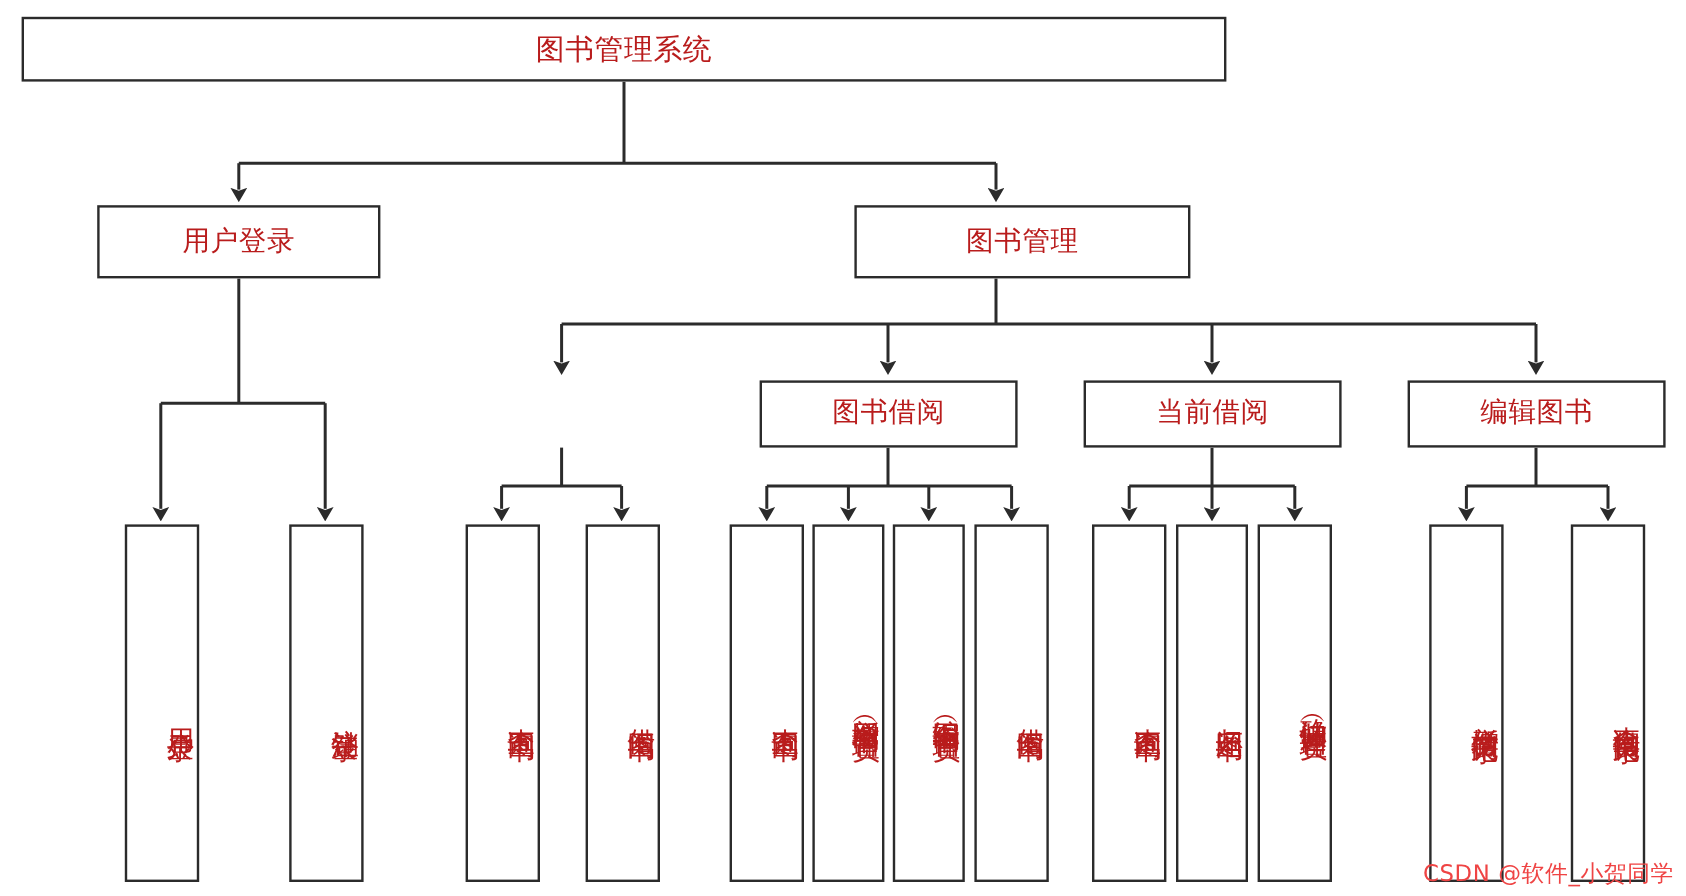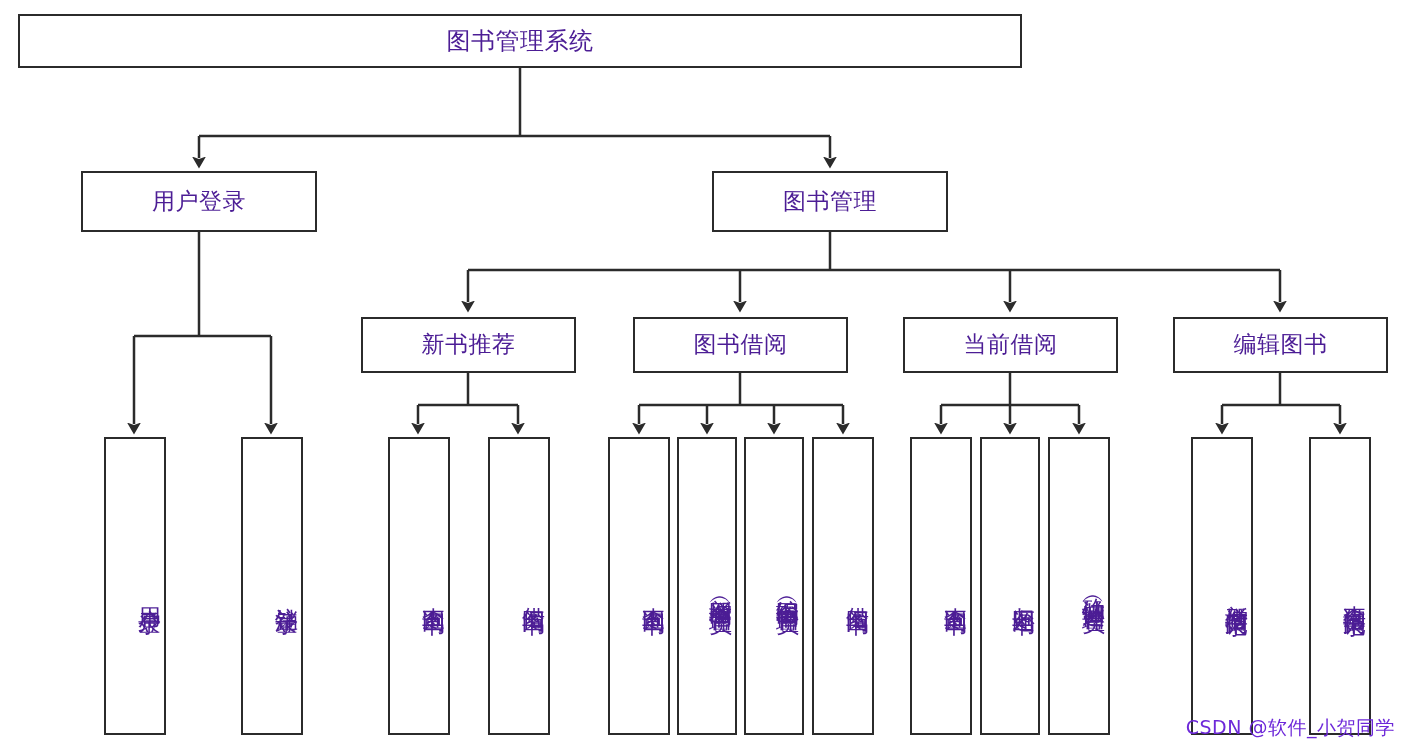--- a/index.html
+++ b/index.html
@@ -34,7 +34,7 @@
     display: flex;
     align-items: center;
     justify-content: center;
-    color: #4c1d95;
+    color: #b91c1c;
   }
   .node-h {
     font-size: 23px;

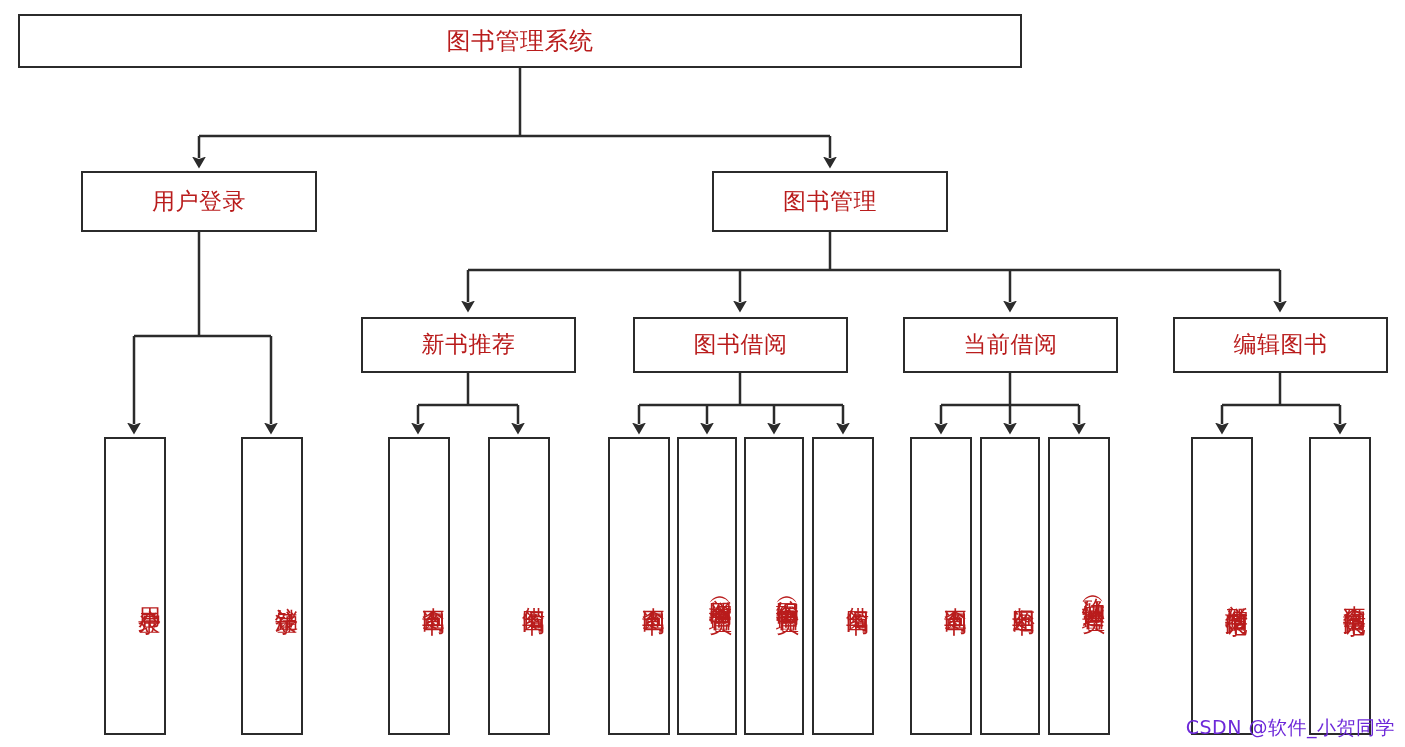--- a/index.html
+++ b/index.html
@@ -133,7 +133,7 @@
   <div class="node node-h" style="left:81px; top:171px; width:236px; height:61px;">
     <span>用户登录</span>
   </div>
-  <div class="node node-h" style="left:712px; top:171px; width:236px; height:61px;">
+  <div class="node node-h" style="left:712px; top:171px; width:280px; height:61px;">
     <span>图书管理</span>
   </div>
 

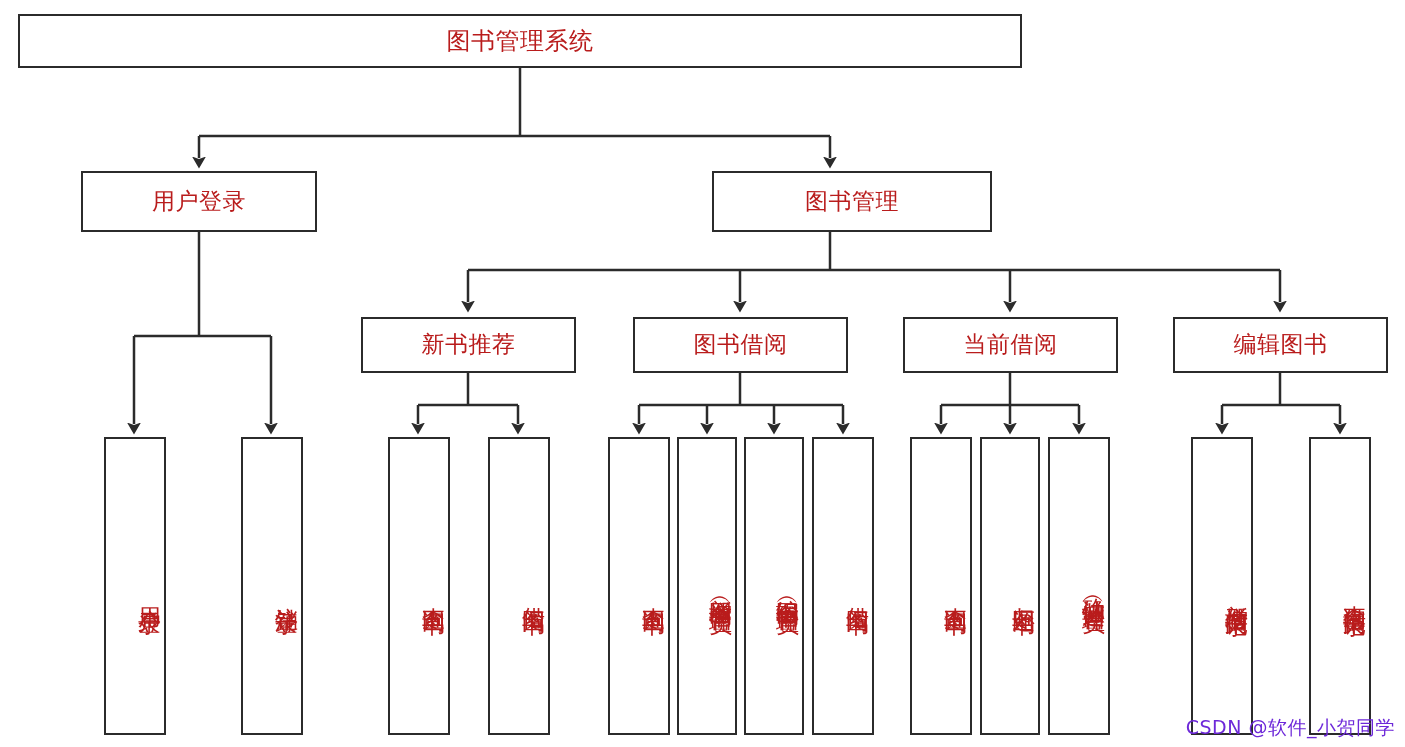--- a/index.html
+++ b/index.html
@@ -137,9 +137,6 @@
     <span>图书管理</span>
   </div>
 
-  <div class="node node-h" style="left:361px; top:317px; width:215px; height:56px;">
-    <span>新书推荐</span>
-  </div>
   <div class="node node-h" style="left:903px; top:317px; width:215px; height:56px;">
     <span>当前借阅</span>
   </div>

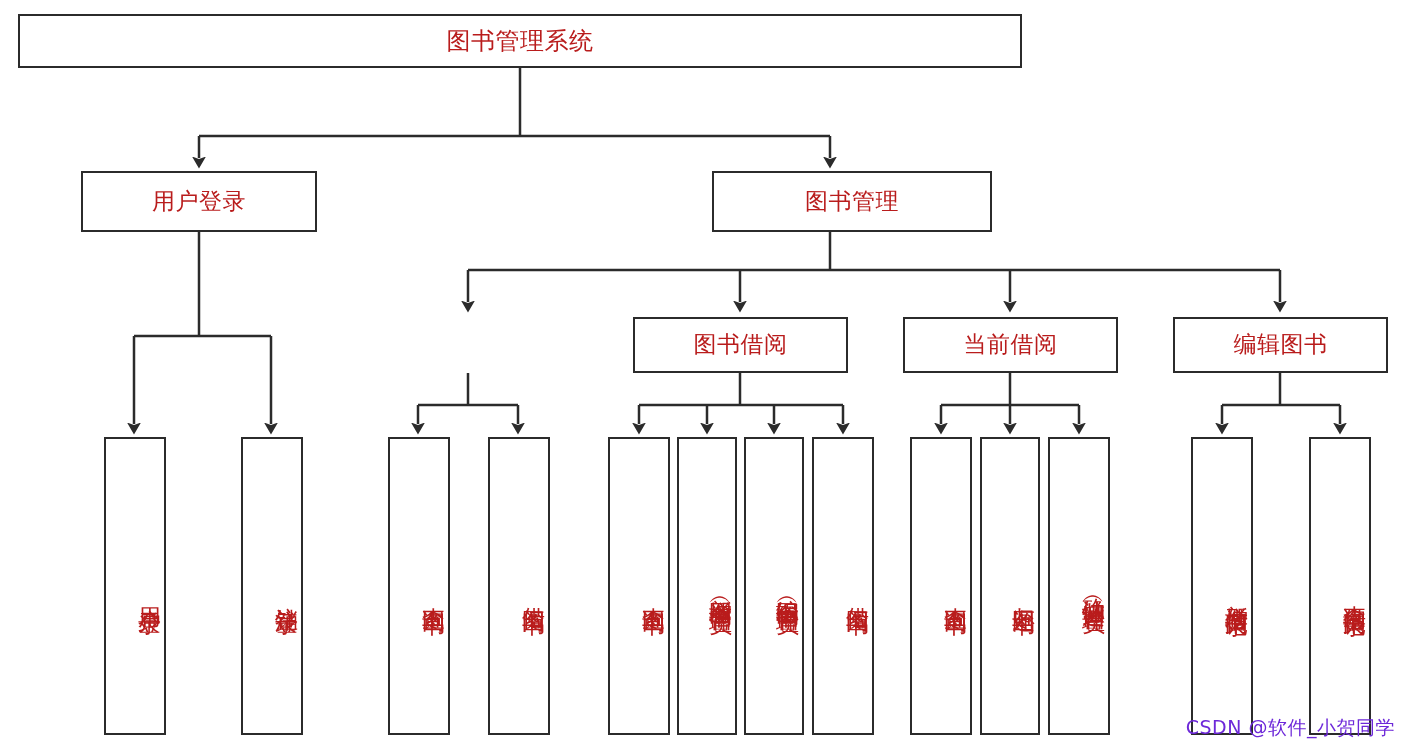--- a/index.html
+++ b/index.html
@@ -66,7 +66,7 @@
     right: 10px;
     bottom: 6px;
     font-size: 19px;
-    color: #6d28d9;
+    color: #ef4444;
     white-space: nowrap;
     letter-spacing: 0.5px;
   }

